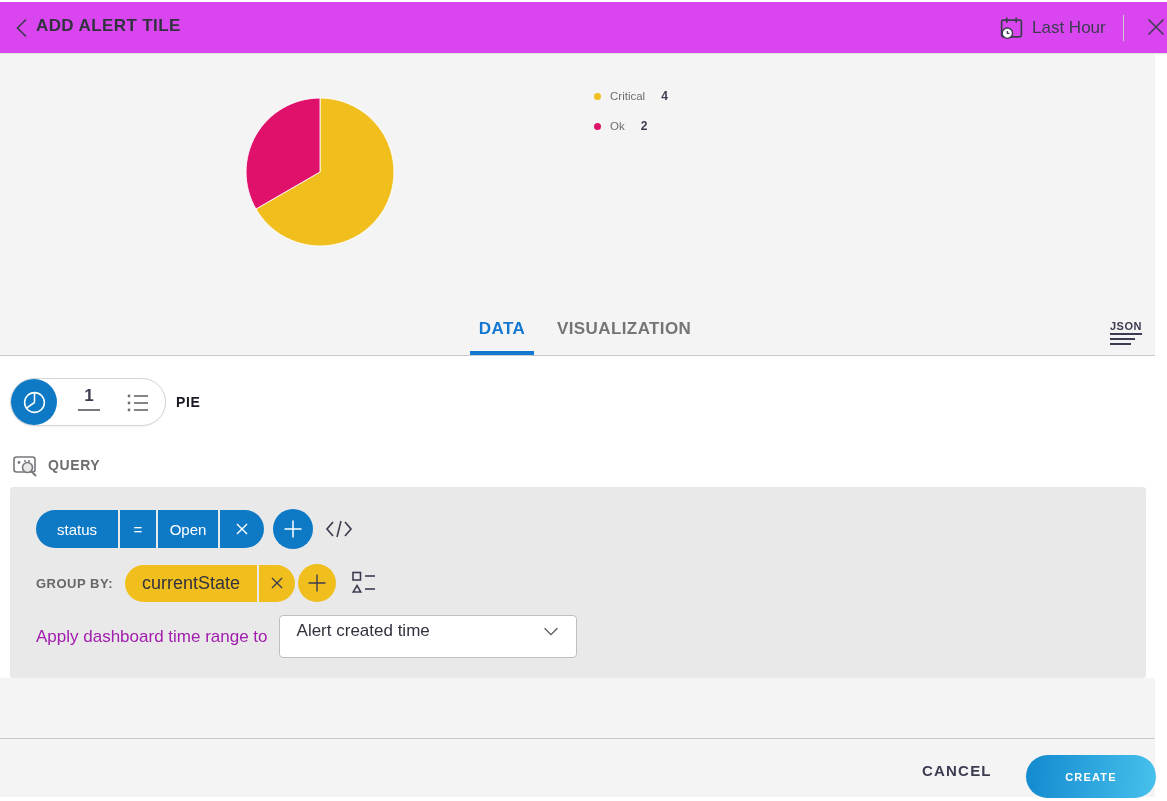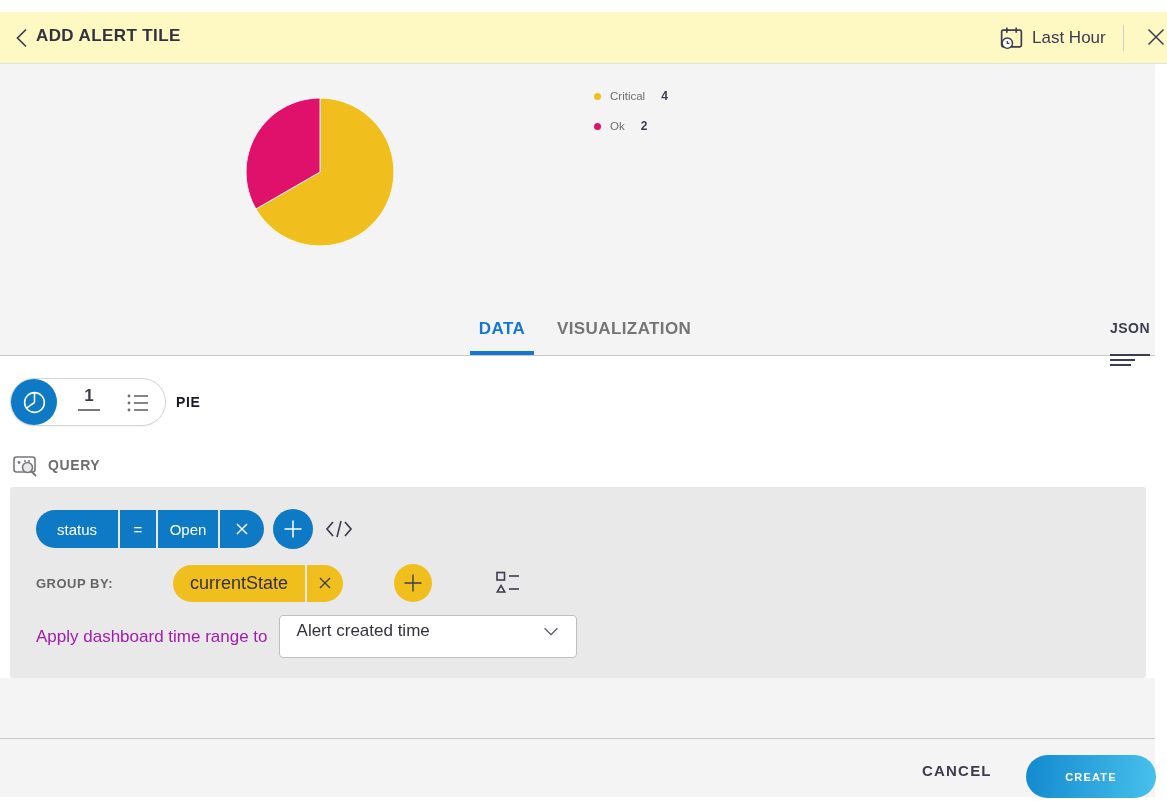--- a/index.html
+++ b/index.html
@@ -14,7 +14,7 @@
   .page{position:relative;width:1167px;height:801px;background:#fff;}
 
   
-  .header{position:absolute;left:0;top:12px;width:1167px;height:52px;background:#fef9c3;
+  .header{position:absolute;left:0;top:2px;width:1167px;height:52px;background:#d946ef;
     border-bottom:1px solid #e3e3e3;z-index:5;text-align:right;}
   .back-btn{position:absolute;left:10px;top:13px;width:26px;height:26px;cursor:pointer;}
   .title{position:absolute;left:36px;top:14px;font-size:17px;font-weight:700;

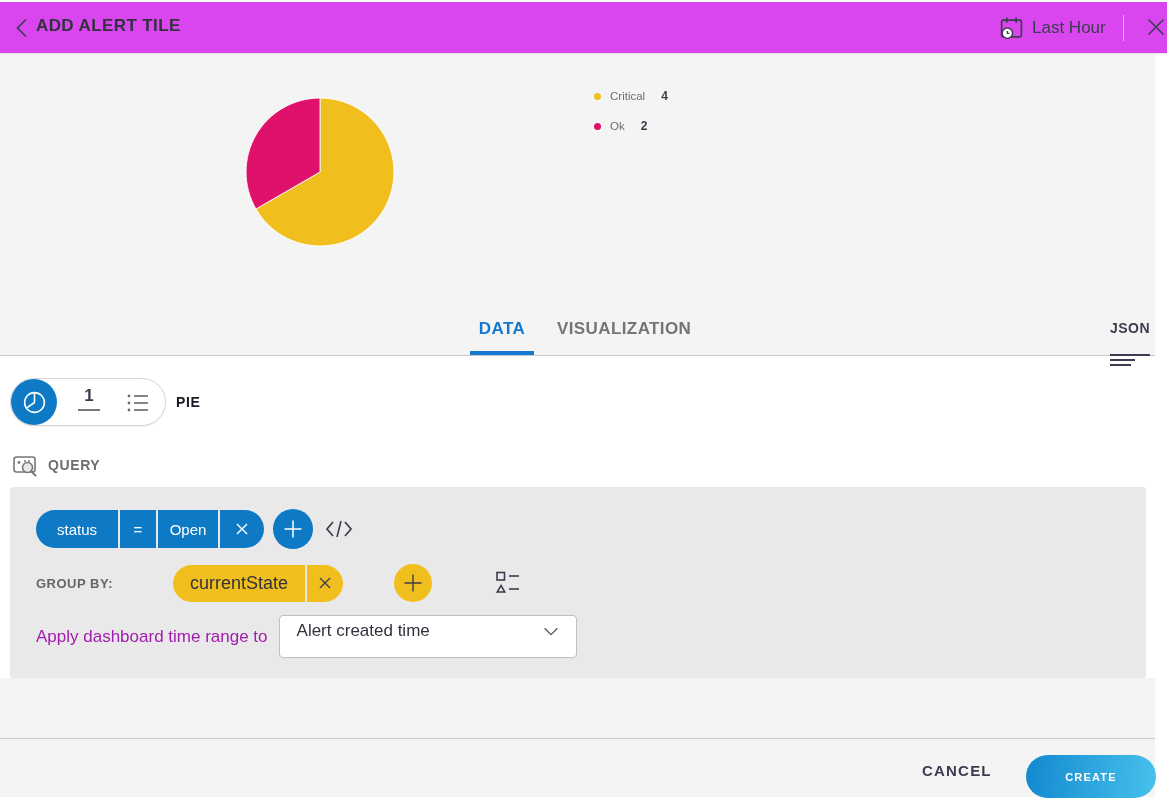--- a/index.html
+++ b/index.html
@@ -40,8 +40,8 @@
   .tab-underline{position:absolute;left:470px;top:298px;width:64px;height:4px;background:#1278d2;}
   .tab-vis{left:557px;color:#757575;}
   .json-btn{position:absolute;left:1110px;top:267px;cursor:pointer;}
-  .json-word{display:block;font-size:14px;font-weight:800;letter-spacing:.5px;color:#3c3c50;
-    border-bottom:2px solid #3c3c50;padding-bottom:18px;text-align:center;}
+  .json-word{display:block;font-size:11px;font-weight:800;letter-spacing:.5px;color:#3c3c50;
+    border-bottom:2px solid #3c3c50;padding-bottom:1px;text-align:center;}
   .json-line{display:block;height:2px;background:#3c3c50;margin-top:3px;}
   .json-line.l1{width:25px;} .json-line.l2{width:21px;}
 

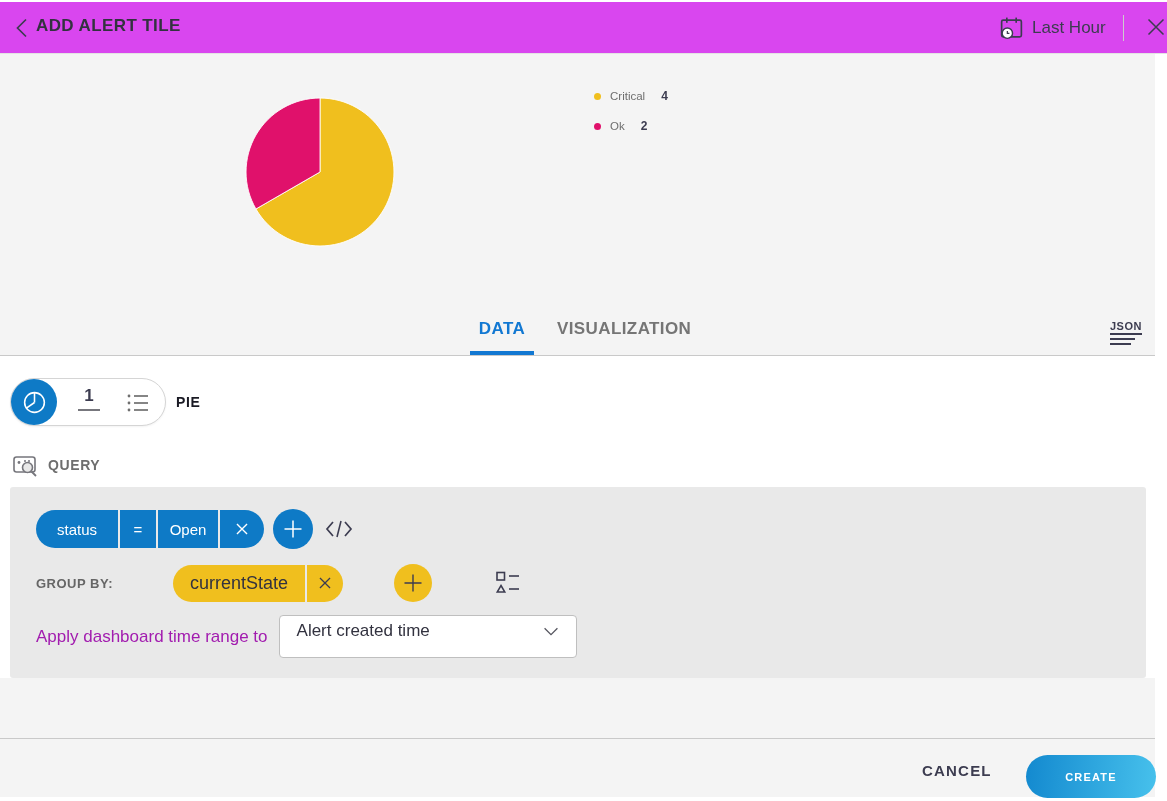--- a/index.html
+++ b/index.html
@@ -76,7 +76,7 @@
     display:flex;align-items:center;justify-content:center;margin-left:9px;cursor:pointer;}
   .code-btn{width:30px;height:28px;margin-left:11px;cursor:pointer;}
 
-  .group-row{position:absolute;left:26px;top:76px;display:flex;align-items:center;height:40px;gap:48px;}
+  .group-row{position:absolute;left:26px;top:76px;display:flex;align-items:center;height:40px;}
   .group-label{font-size:13px;font-weight:700;letter-spacing:.5px;color:#666;}
   .ychip{display:flex;gap:2px;margin-left:12px;}
   .ychip-seg{height:37px;display:flex;align-items:center;justify-content:center;

